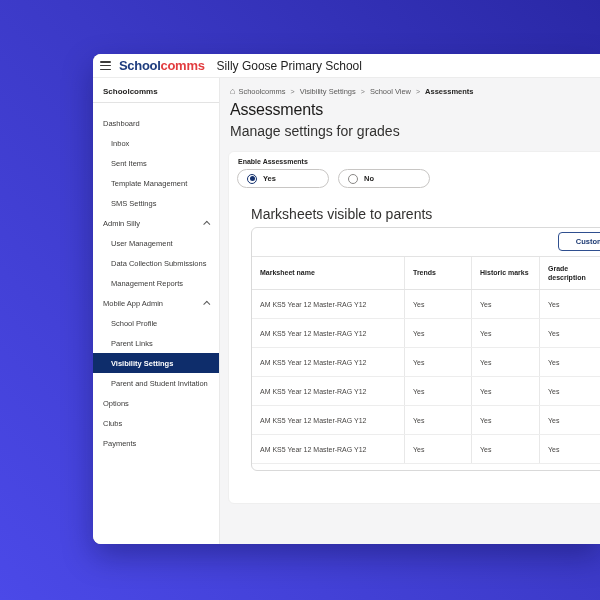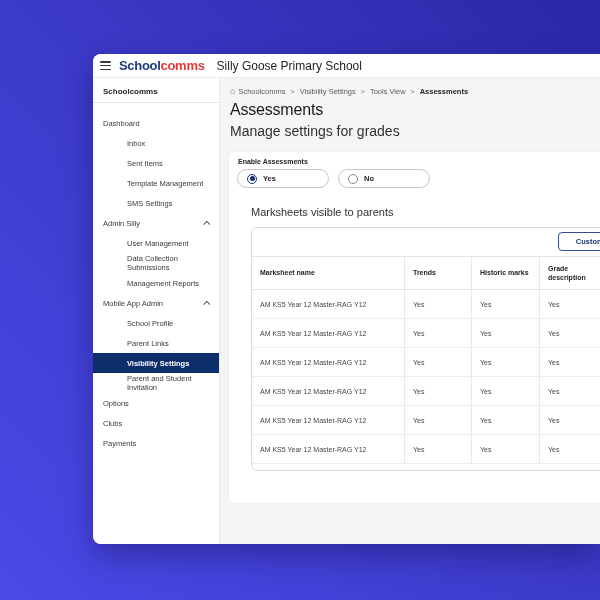--- a/index.html
+++ b/index.html
@@ -170,7 +170,7 @@
         <span class="sep">&gt;</span>
         <span class="crumb">Visibility Settings</span>
         <span class="sep">&gt;</span>
-        <span class="crumb">Tools View</span>
+        <span class="crumb">School View</span>
         <span class="sep">&gt;</span>
         <span class="crumb current">Assessments</span>
       </div>

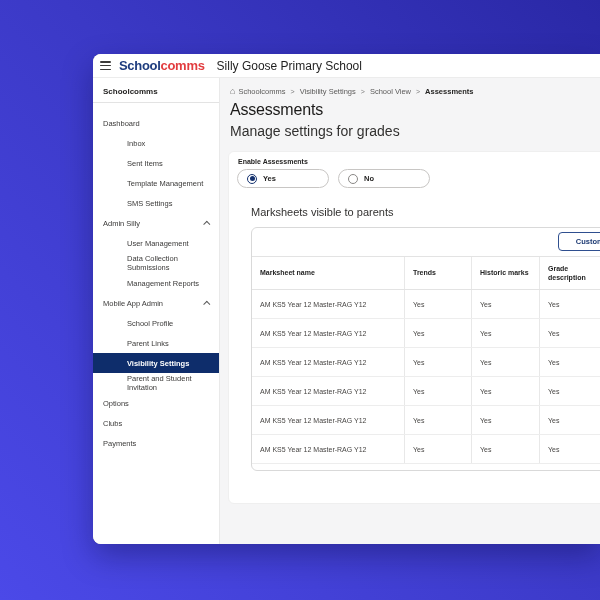--- a/index.html
+++ b/index.html
@@ -31,7 +31,7 @@
   }
   .side-hdr { padding:9px 0 6px 10px; font-size:8px; font-weight:700; color:#252423; }
   .side-divider { height:1px; background:#e3e3e3; }
-  .side-nav { padding-top:10px; }
+  .side-nav { padding-top:10px;text-align:right; }
   .side-item {
     height:20px; display:flex; align-items:center; padding-left:10px; padding-right:9px;
     font-size:7.5px; color:#3b3a39; cursor:pointer;

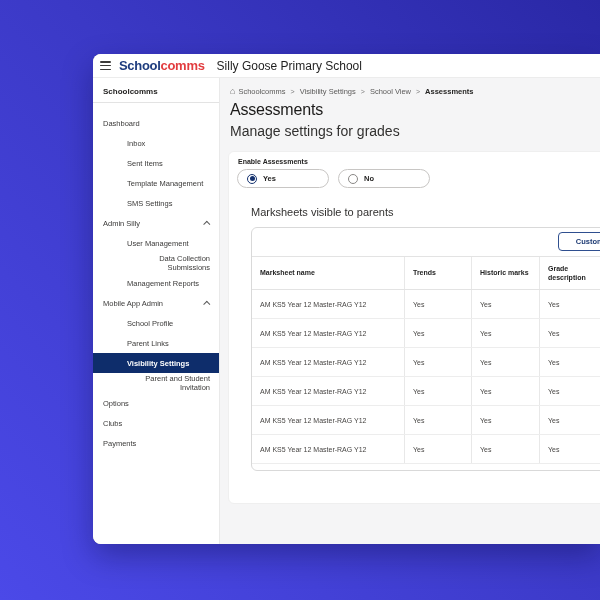--- a/index.html
+++ b/index.html
@@ -36,7 +36,7 @@
     height:20px; display:flex; align-items:center; padding-left:10px; padding-right:9px;
     font-size:7.5px; color:#3b3a39; cursor:pointer;
   }
-  .side-item.sub { padding-left:34px; }
+  .side-item.sub { padding-left:18px; }
   .side-item.selected { background:#0e2d6b; color:#fff; font-weight:700; }
   .chev {
     margin-left:auto; width:5px; height:5px;

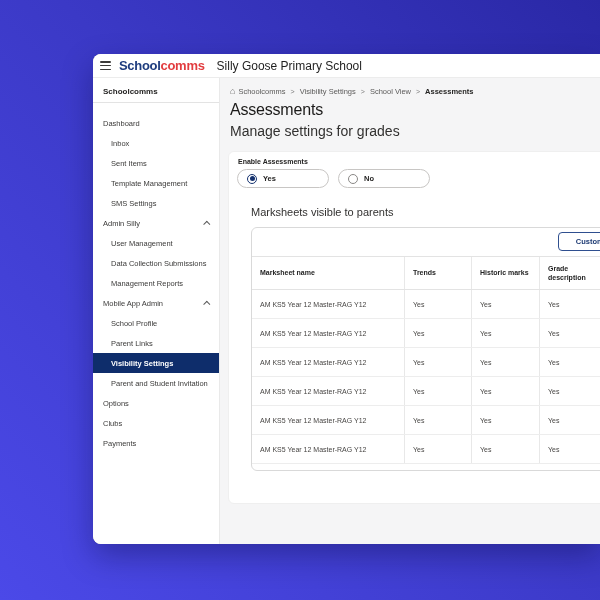--- a/index.html
+++ b/index.html
@@ -67,7 +67,7 @@
   .radio-dot { width:5px; height:5px; border-radius:50%; background:transparent; }
   .radio-pill.sel .radio-dot { background:#16336f; }
   .radio-label { font-size:7.5px; font-weight:600; color:#252423; }
-  .mark-heading { position:absolute; left:22px; top:54px; font-size:11px; color:#323130; }
+  .mark-heading { position:absolute; left:22px; top:54px; font-size:14px; color:#323130; }
   .table-container {
     position:absolute; left:22px; top:75px; width:360px; height:244px;
     border:1px solid #d9d9d9; border-radius:6px; background:#fff;

